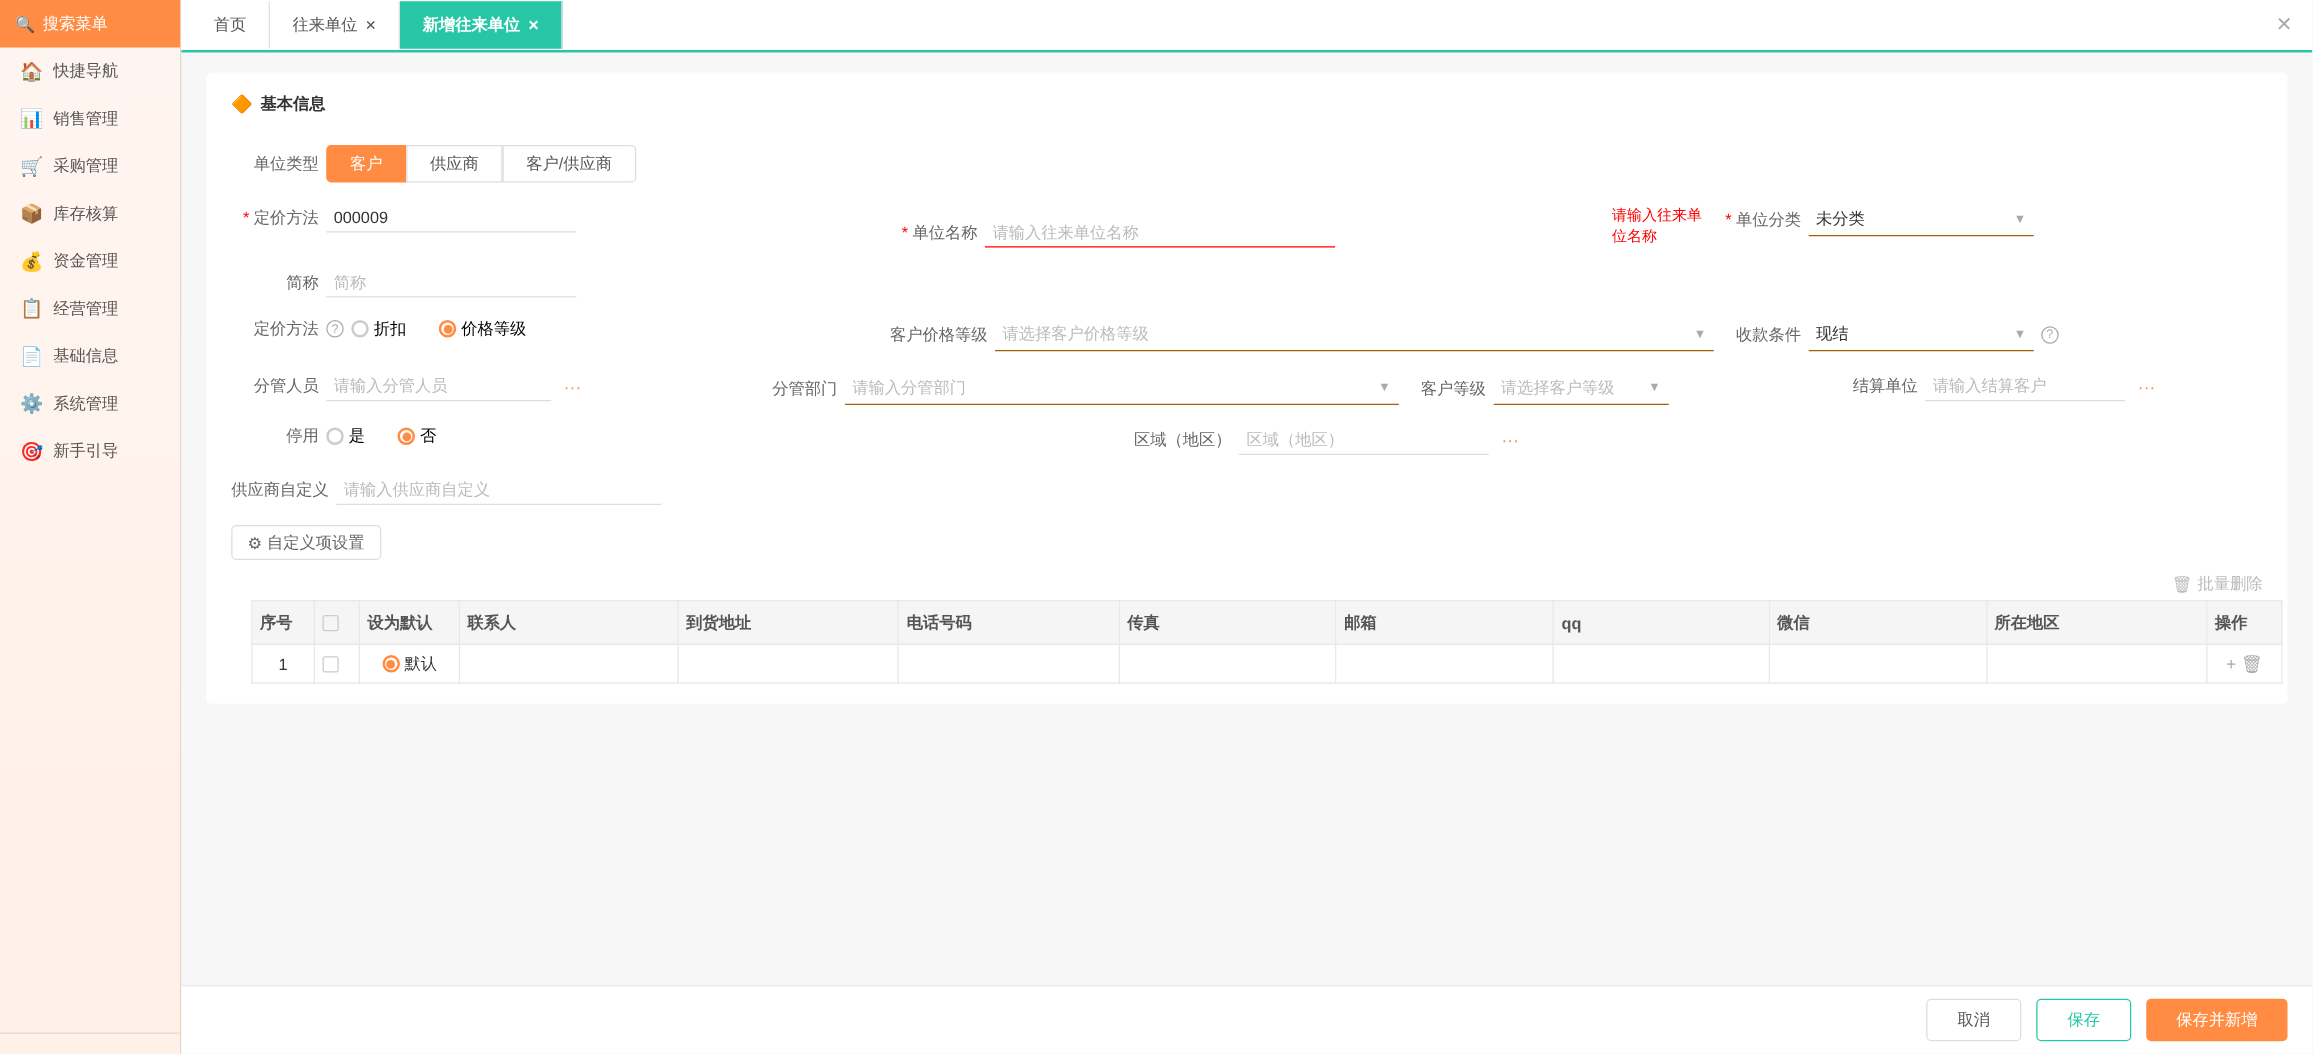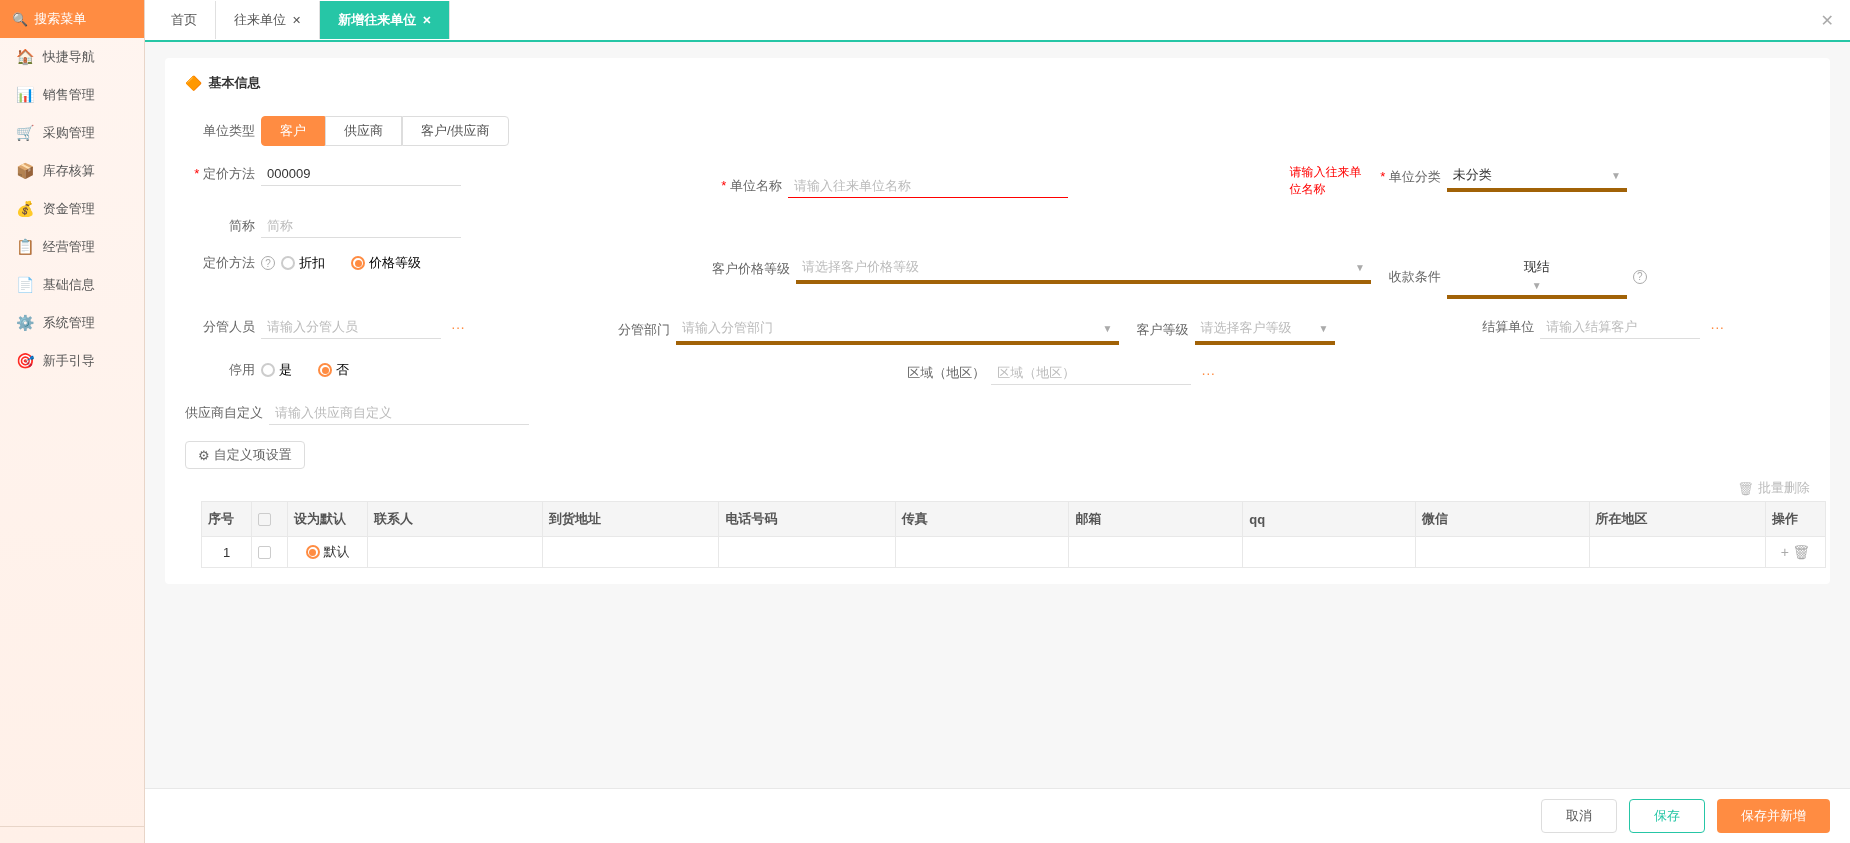--- a/index.html
+++ b/index.html
@@ -176,7 +176,7 @@
       min-width: 0;
       display: flex;
       align-items: center;
-      border-bottom: 4px solid #a16207;
+      border-bottom: 1px solid #a16207;
       padding: 4px 6px;
       cursor: pointer;
       gap: 4px;

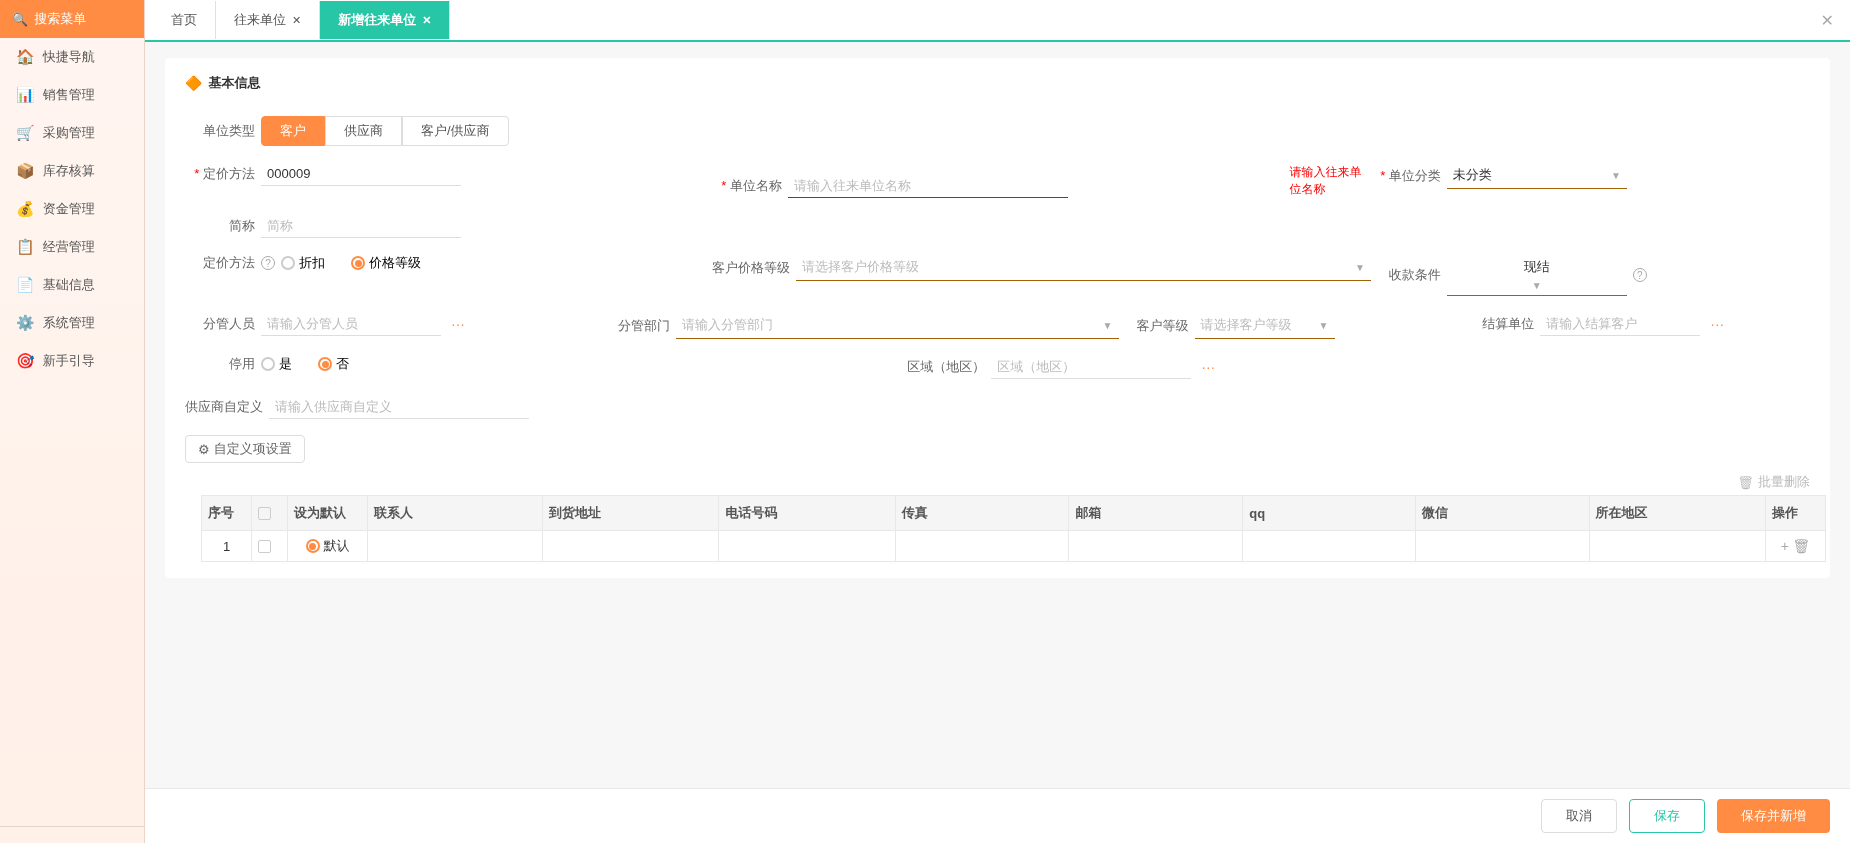--- a/index.html
+++ b/index.html
@@ -469,7 +469,7 @@
         </div>
         <div class="form-group" style="flex:1;">
           <span class="form-label">收款条件</span>
-          <div class="select-wrapper" style="max-width:180px;flex-direction:column;">
+          <div class="select-wrapper" style="max-width:180px;">
             <span class="select-value">现结</span>
             <span class="chevron">▼</span>
           </div>

